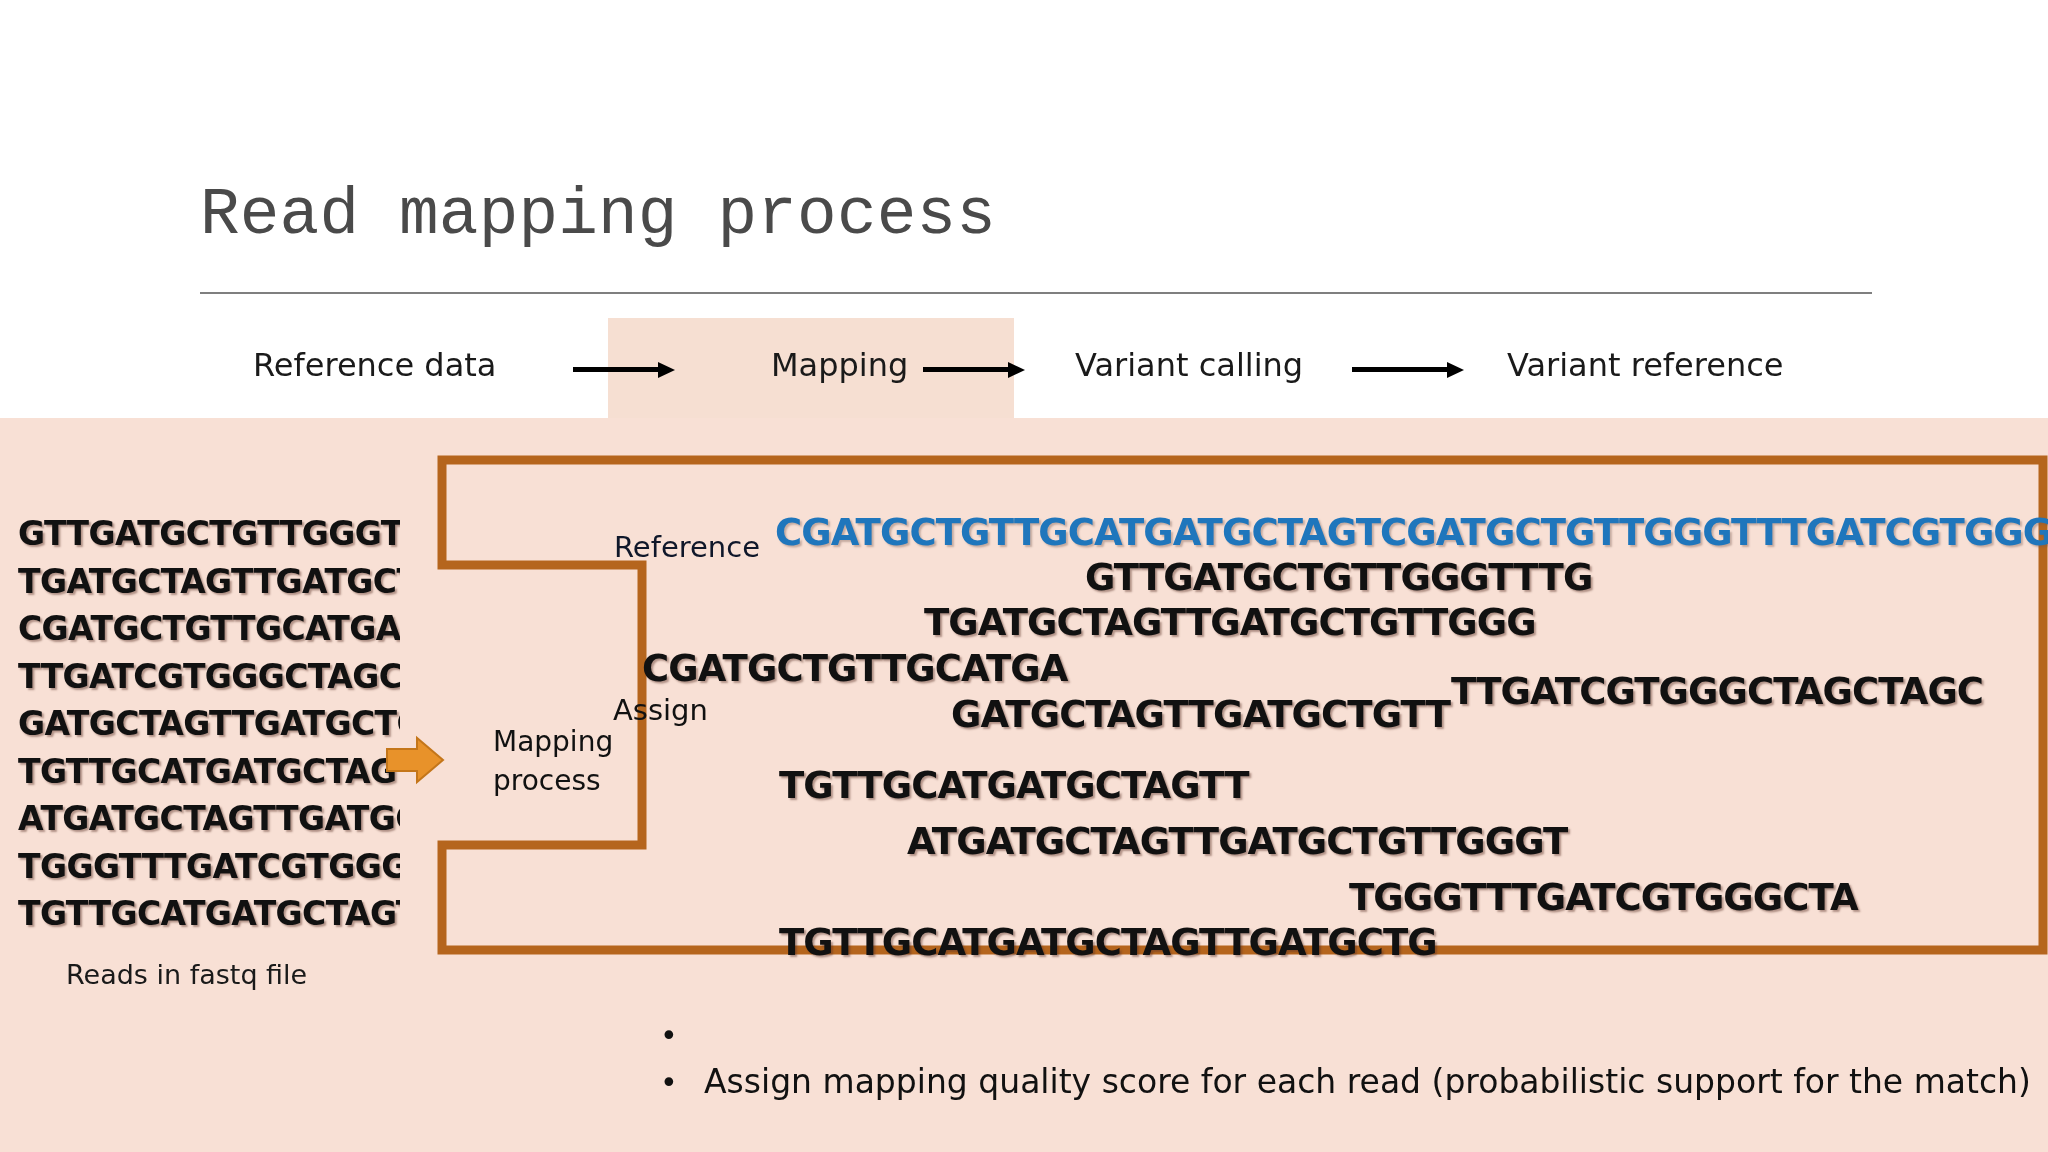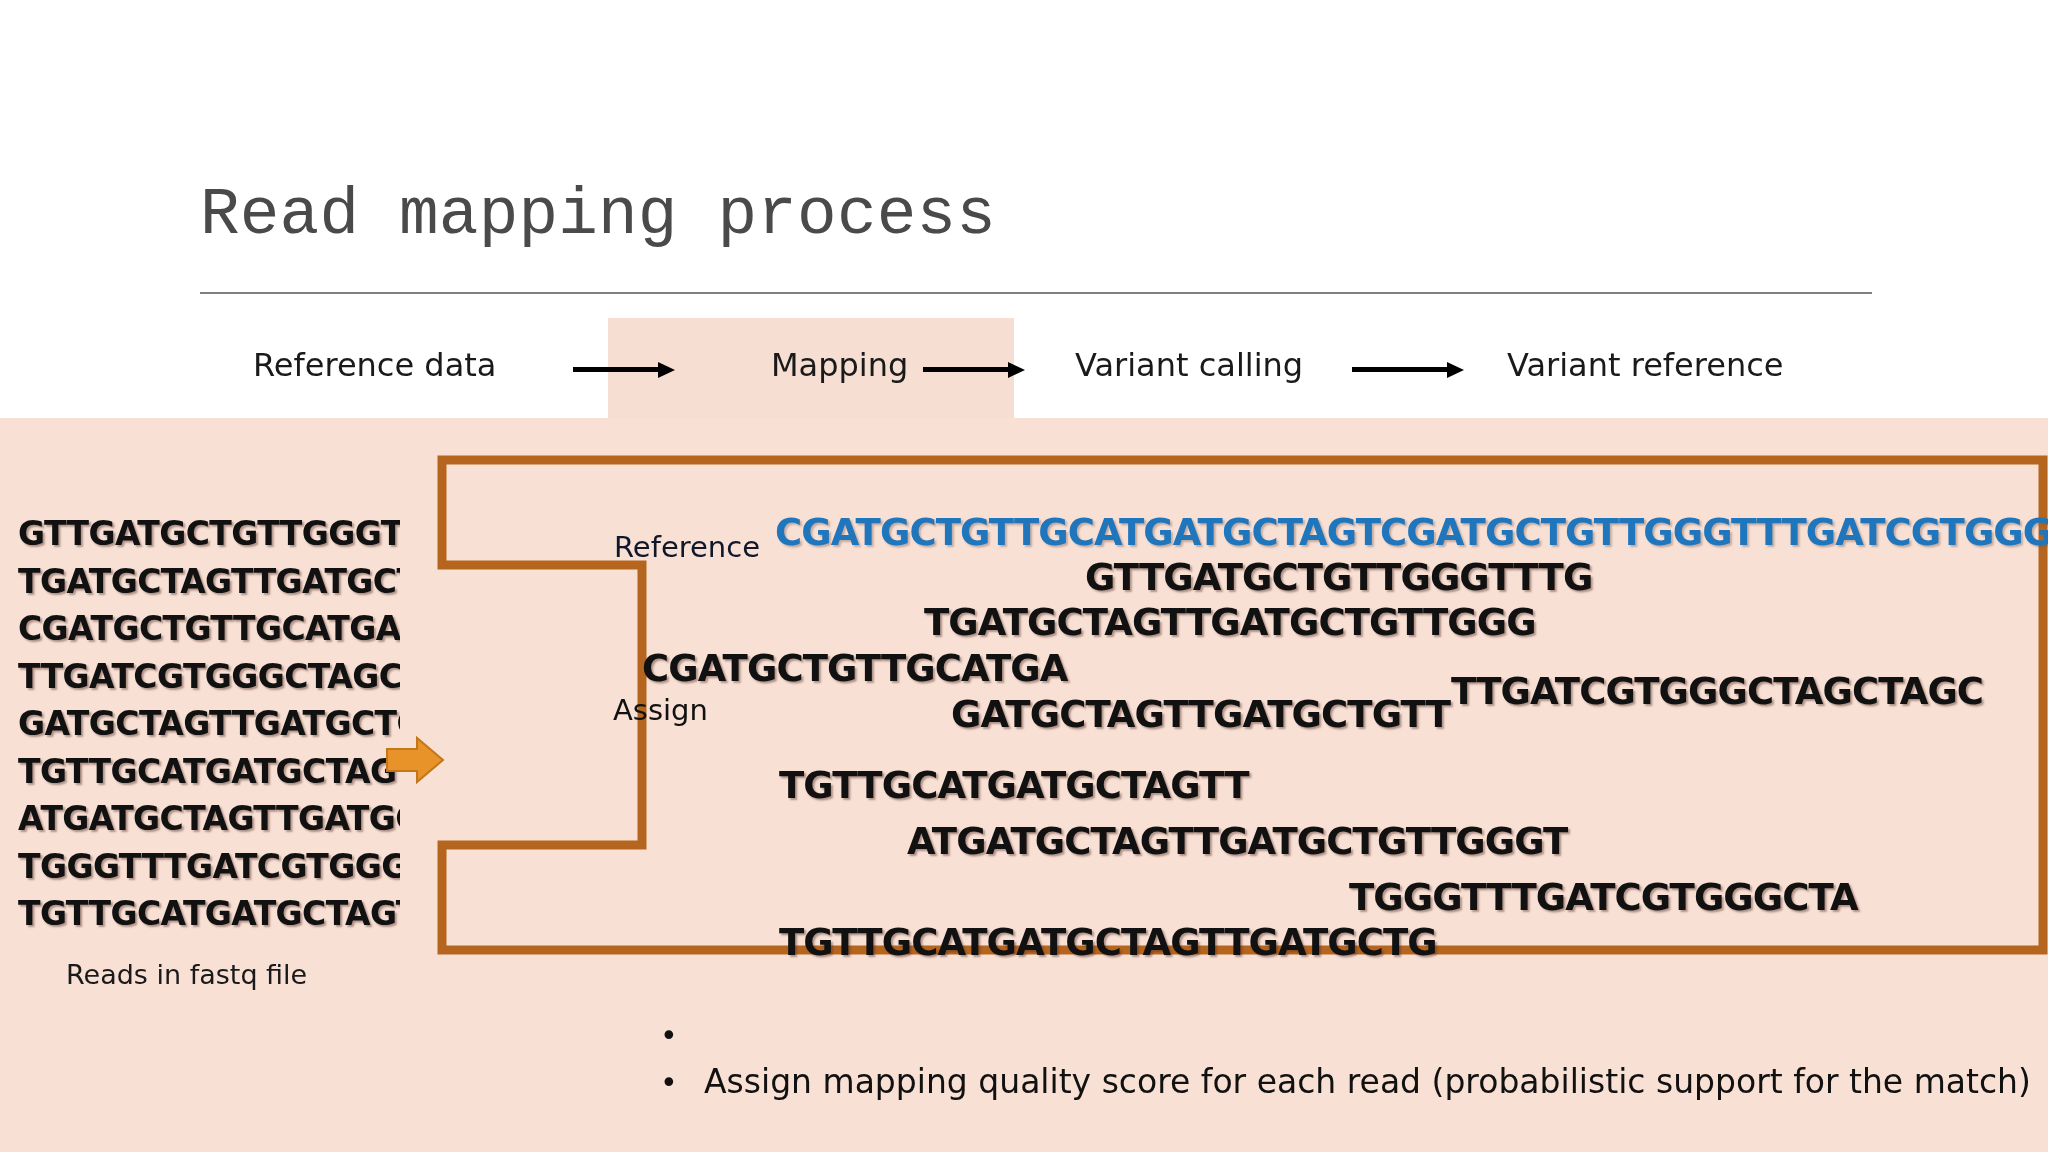--- a/index.html
+++ b/index.html
@@ -311,6 +311,7 @@
     </svg>
   </div>
 
+  <div id="mapping-process-label">Mapping process</div>
 
   <div id="align-area">
     <div id="reference-label">Reference</div>

